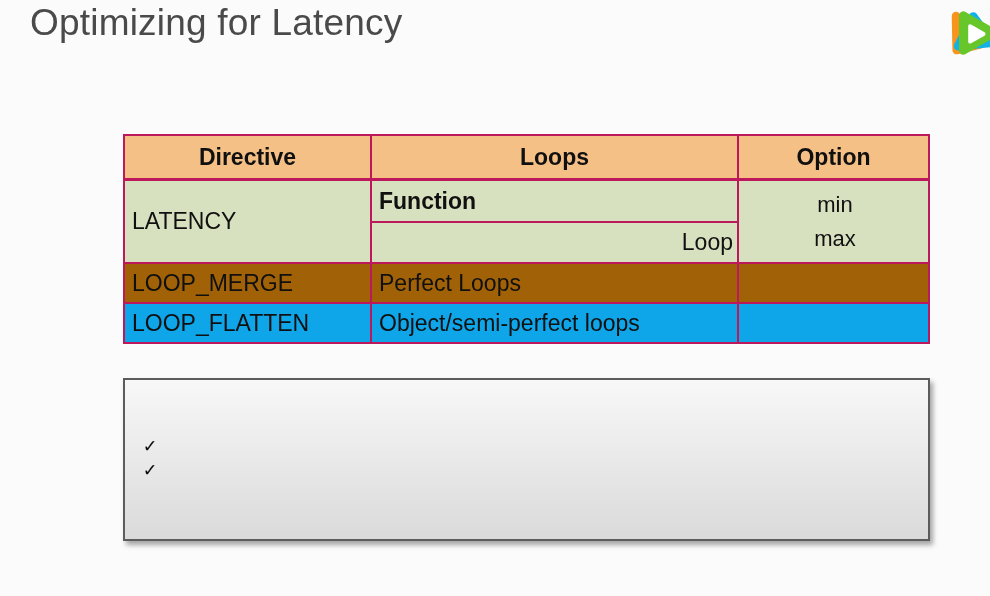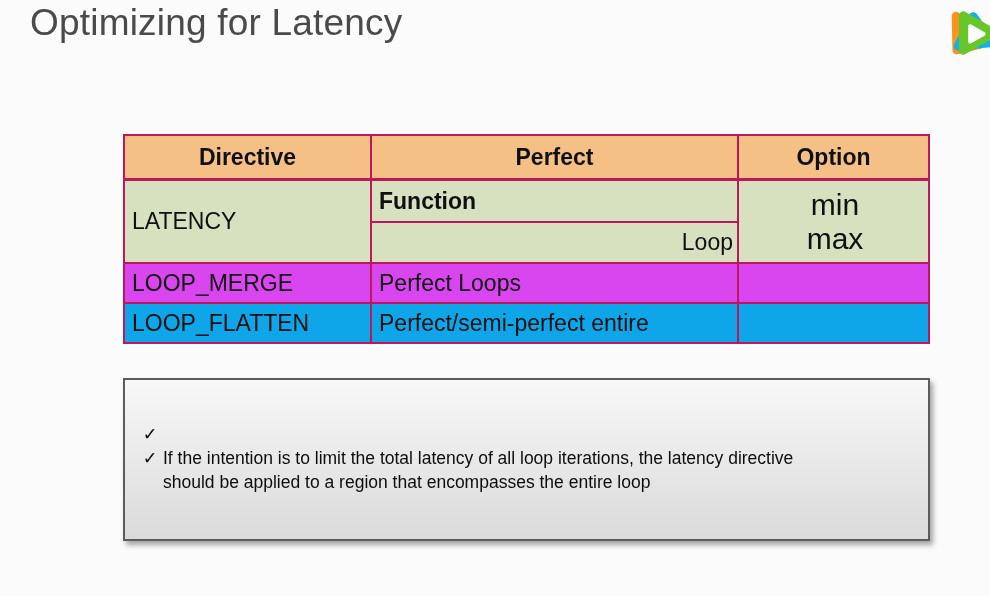--- a/index.html
+++ b/index.html
@@ -127,7 +127,7 @@
     <tbody>
         <tr>
       <th>Directive</th>
-      <th>Perfect</th>
+      <th>Loops</th>
       <th>Option</th>
     </tr>
     <tr class="row-function">

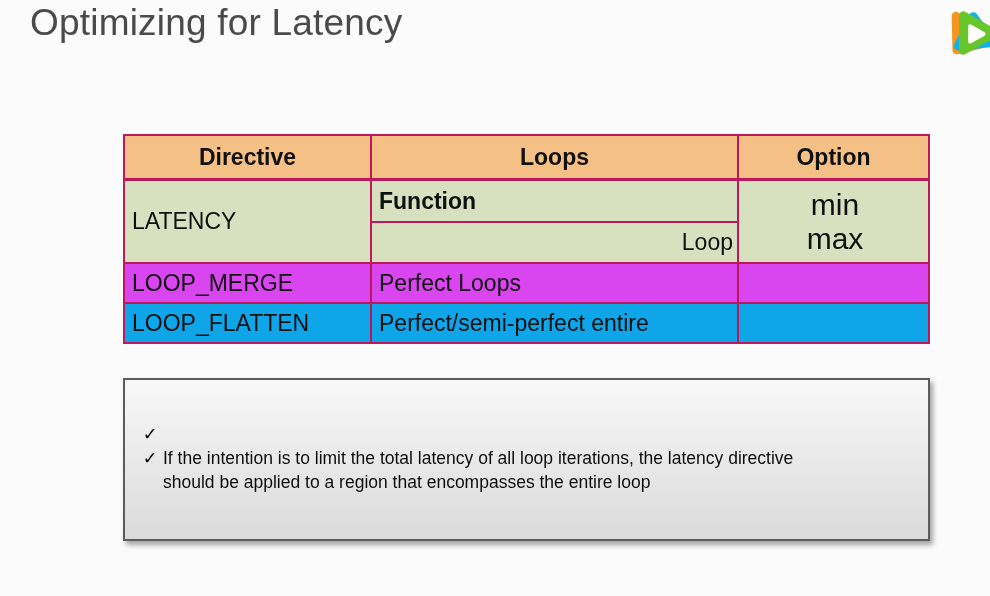--- a/index.html
+++ b/index.html
@@ -73,7 +73,7 @@
     padding: 0;
     vertical-align: middle;
   }
-  .option-line { font-size: 30px; line-height: 34px; }
+  .option-line { font-size: 22px; line-height: 34px; }
 
   
   .note-box {

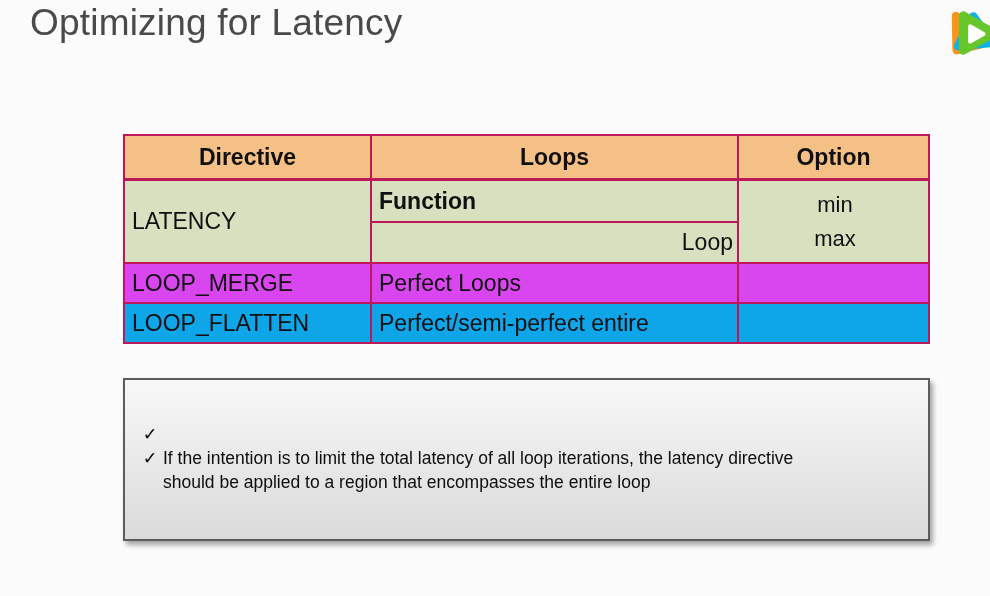--- a/index.html
+++ b/index.html
@@ -62,7 +62,7 @@
   tr.row-flatten td  { height: 38px; }
 
   td.bg-green  { background: #d8e1bf; }
-  td.bg-purple { background: #d946ef; margin-left: 19px; }
+  td.bg-purple { background: #a16207; margin-left: 19px; }
   td.bg-blue   { background: #0ea5e9; }
 
   td.subrow-top { border-bottom: 1px solid #55603f; font-weight: bold; }

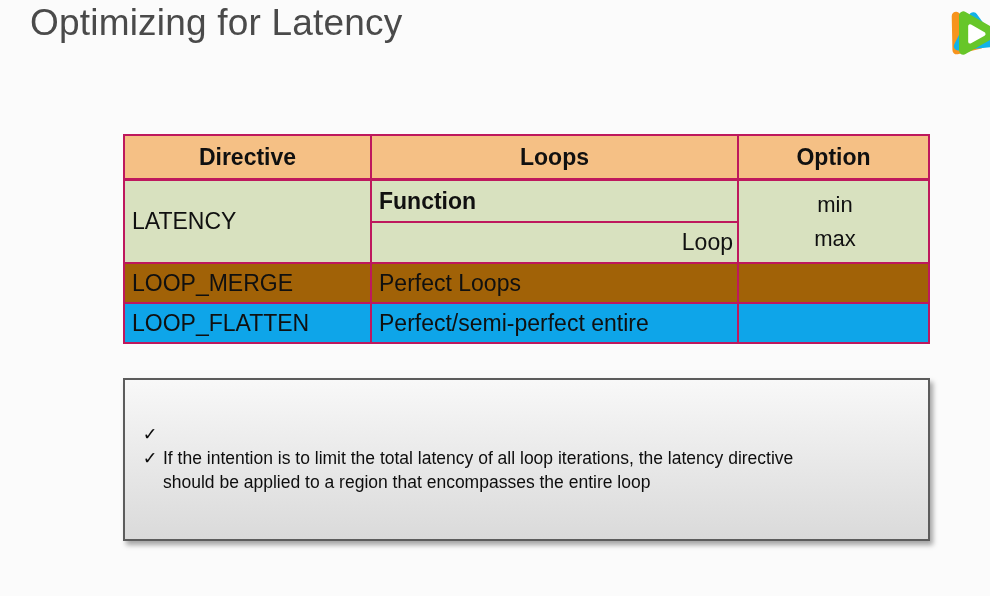--- a/index.html
+++ b/index.html
@@ -148,7 +148,7 @@
     </tr>
     <tr class="row-flatten">
       <td class="bg-blue">LOOP_FLATTEN</td>
-      <td class="bg-blue">Perfect/semi-perfect entire</td>
+      <td class="bg-blue">Object/semi-perfect loops</td>
       <td class="bg-blue"></td>
     </tr>
   </tbody>

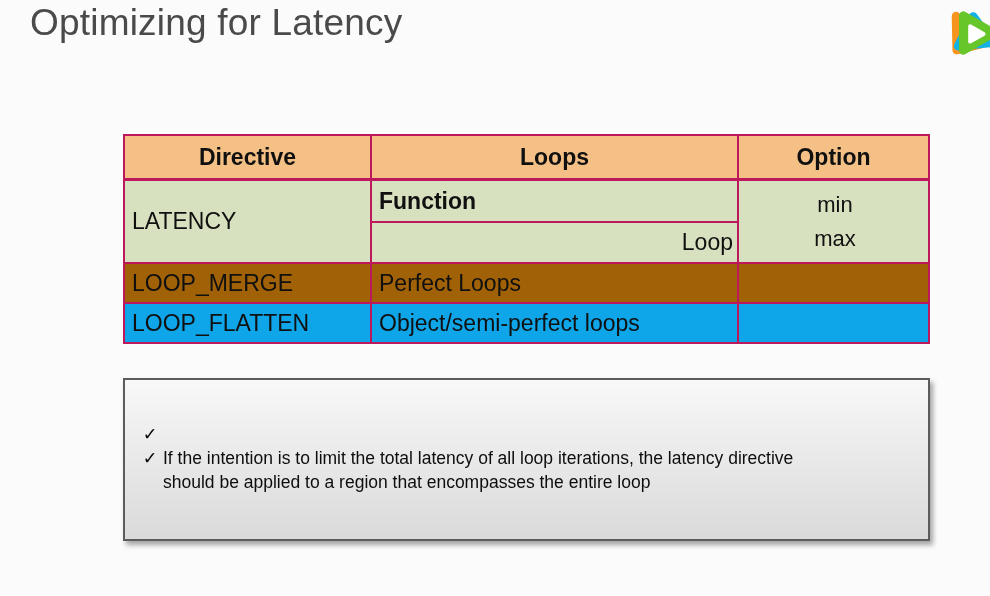--- a/index.html
+++ b/index.html
@@ -160,8 +160,6 @@
     </div>
     <div class="note-item">
       <span class="note-marker">✓</span>
-      <span class="note-text">If the intention is to limit the total latency of all loop iterations, the latency directive
-should be applied to a region that encompasses the entire loop</span>
     </div>
   </div>
 

